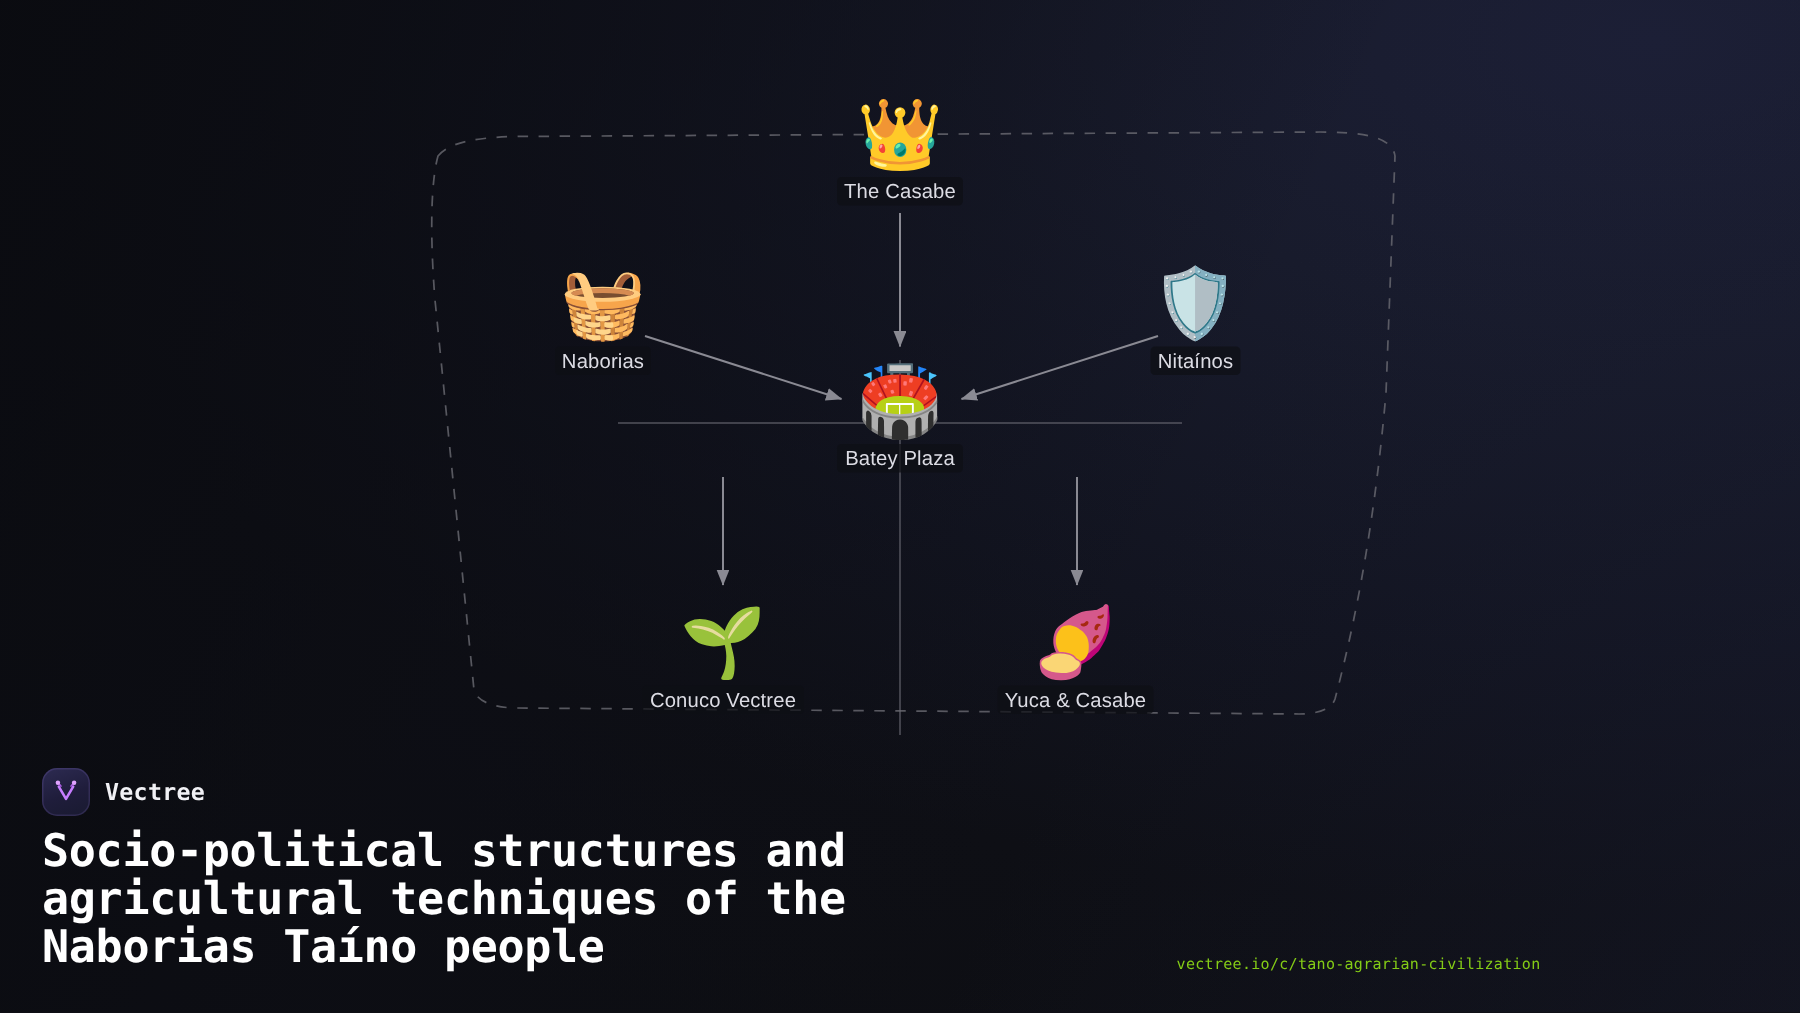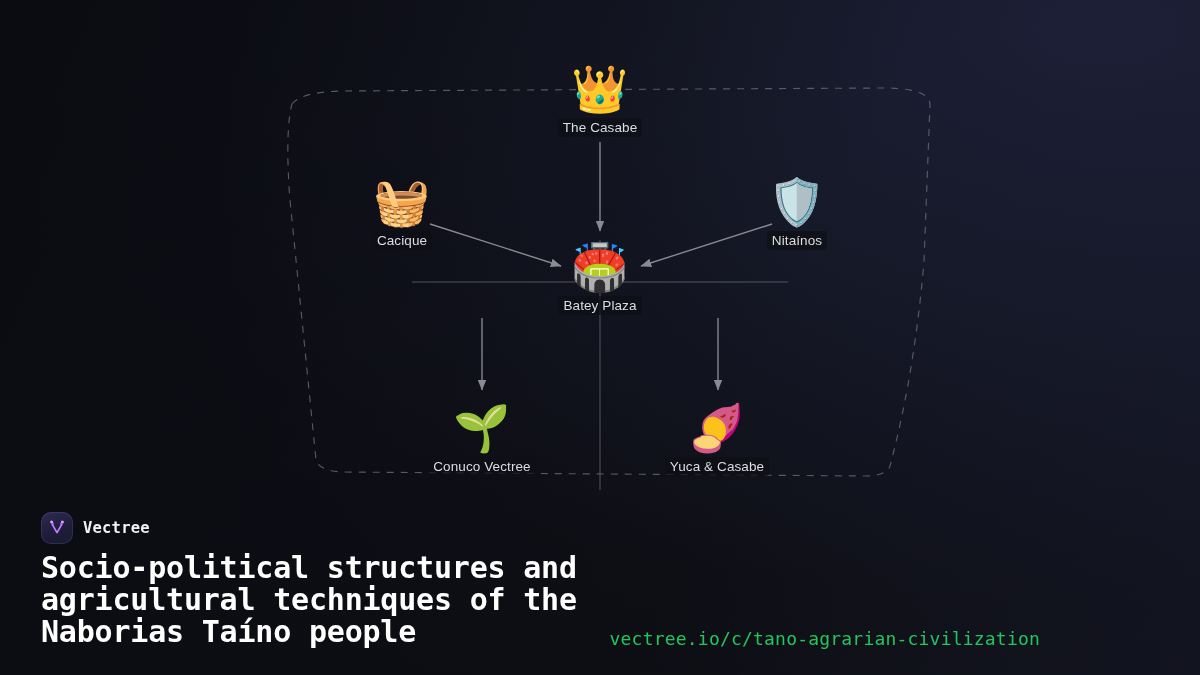--- a/index.html
+++ b/index.html
@@ -185,7 +185,7 @@
 
   <div class="node" style="left:402px; top:175px;">
     <span class="emoji">🧺</span>
-    <span class="node-label">Cacique</span>
+    <span class="node-label">Naborias</span>
   </div>
 
   <div class="node" style="left:797px; top:175px;">

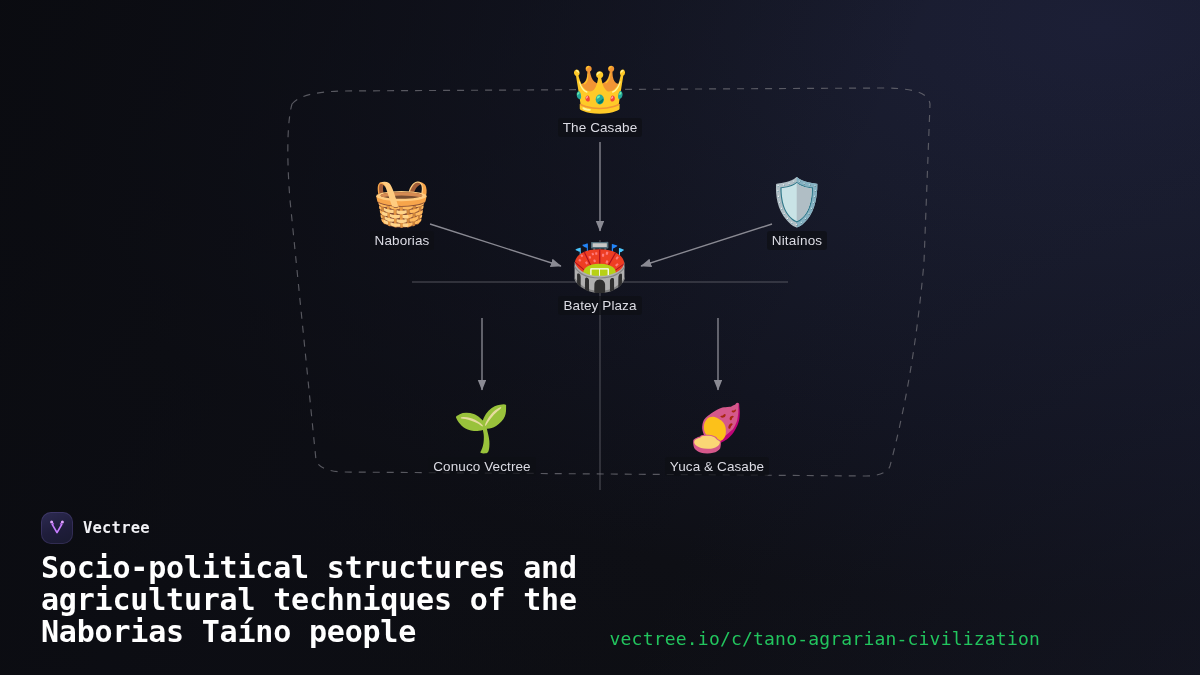--- a/index.html
+++ b/index.html
@@ -79,7 +79,7 @@
   
   #footer {
     position: absolute;
-    left: 17px;
+    left: 4px;
     bottom: 0;
     width: 1047px;
     height: 185px;

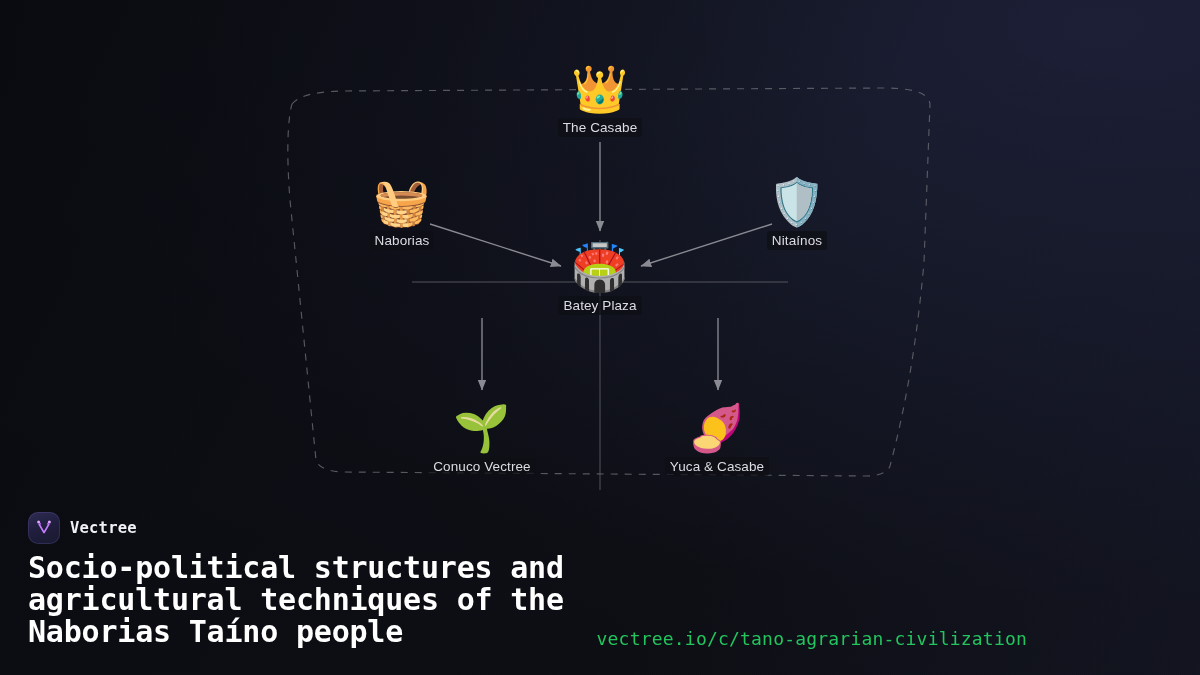--- a/index.html
+++ b/index.html
@@ -132,8 +132,8 @@
     right: 24px;
     bottom: 26px;
     font-family: "DejaVu Sans Mono", "Liberation Mono", monospace;
-    font-size: 18px;
-    color: #22c55e;
+    font-size: 10px;
+    color: #84cc16;
     letter-spacing: 0.2px;
   }
 </style>

